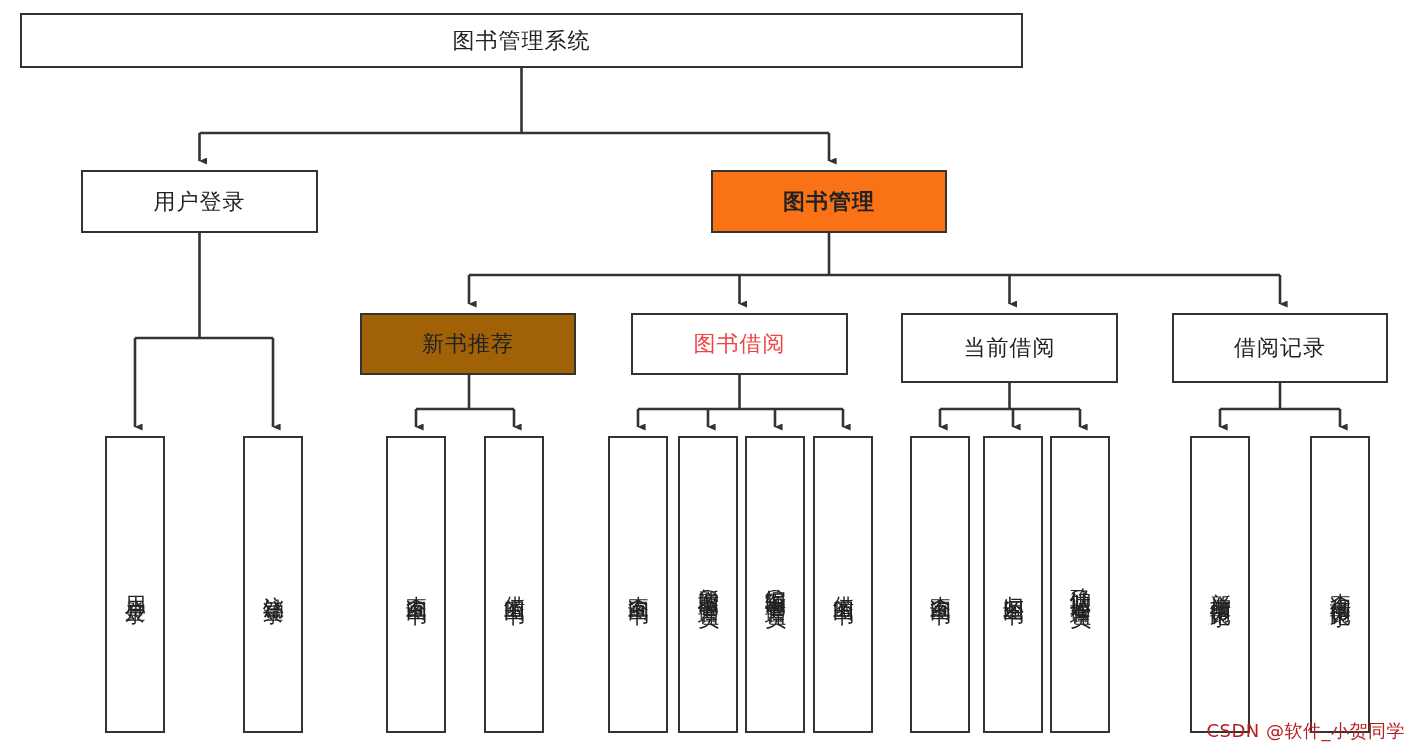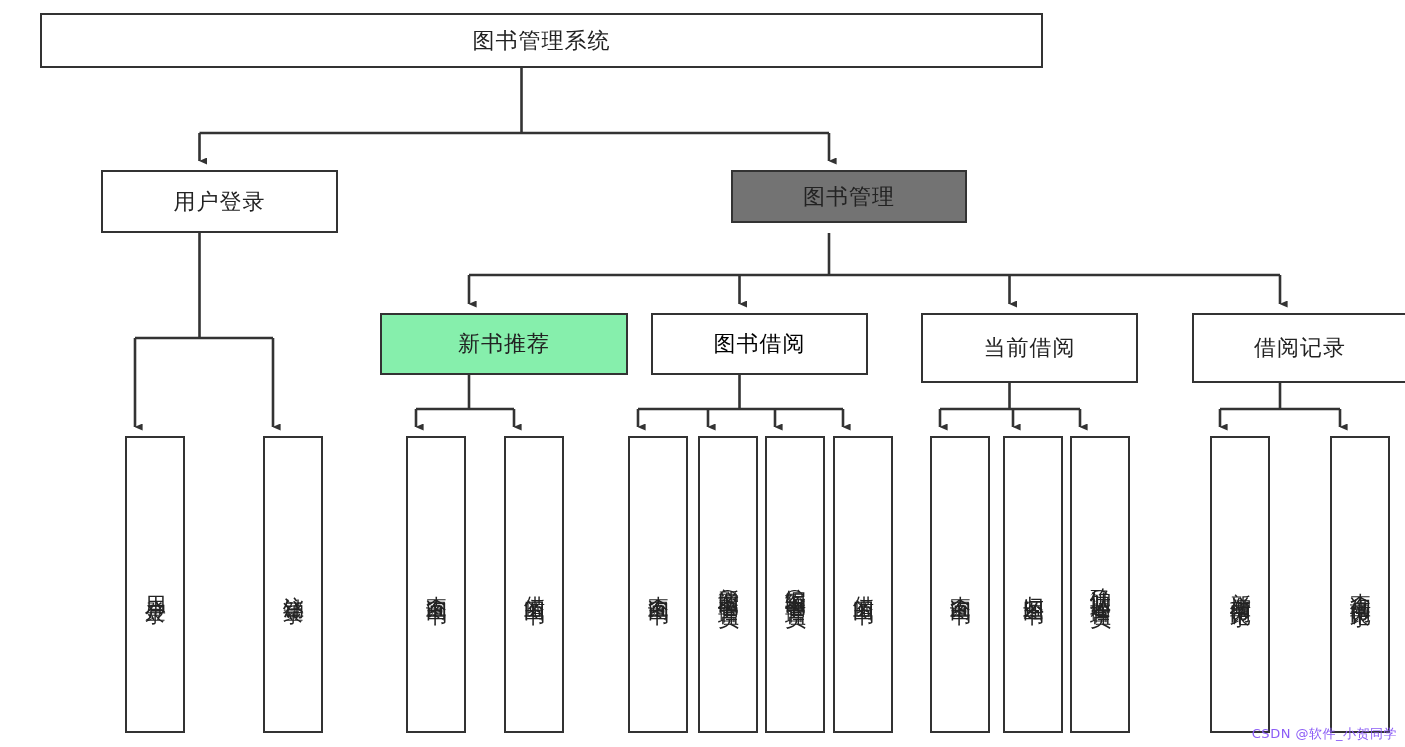--- a/index.html
+++ b/index.html
@@ -34,7 +34,6 @@
     align-items: center;
     justify-content: center;
     text-align: center;
-    margin-left: 20px;
   }
   .node-label {
     color: #222222;

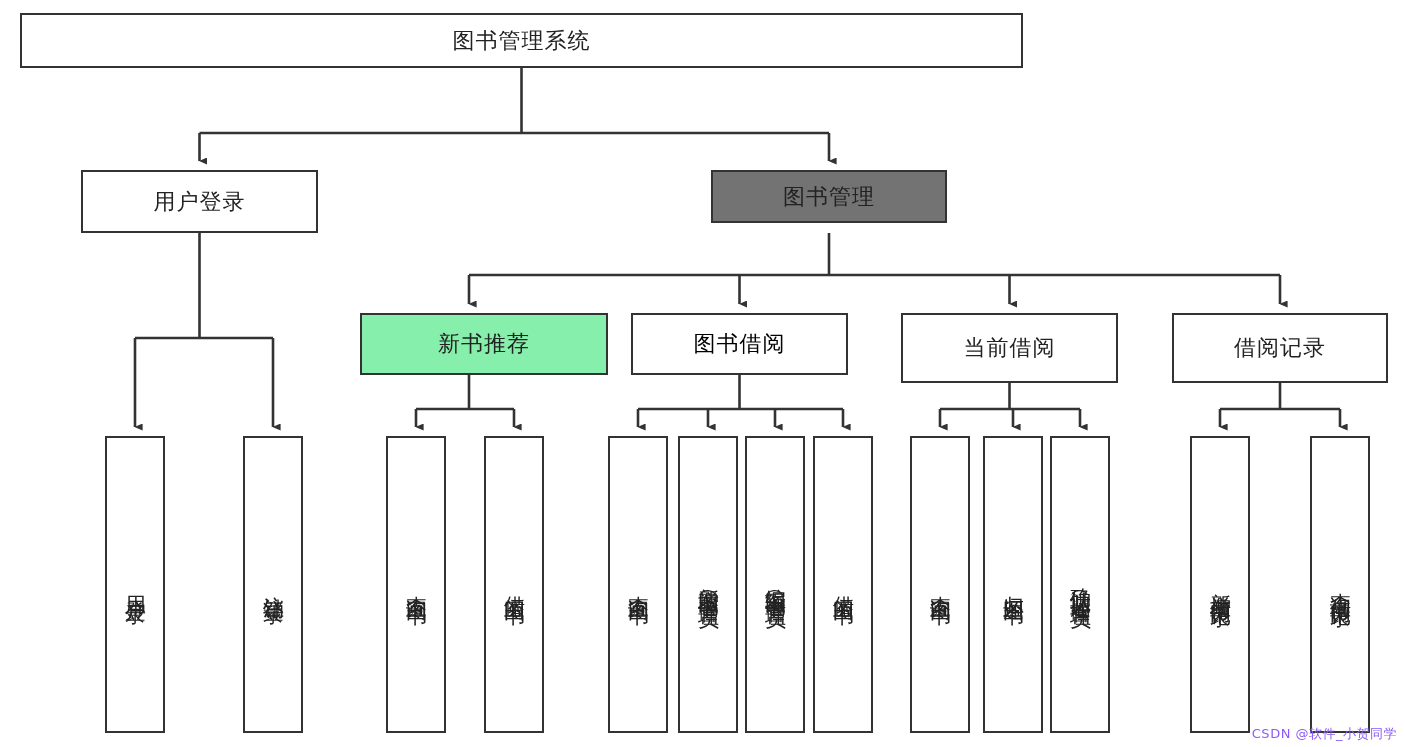--- a/index.html
+++ b/index.html
@@ -121,7 +121,7 @@
       <div class="node" style="left: 81px; top: 170px; width: 237px; height: 63px; border-color: rgb(51, 51, 51); background: rgb(255, 255, 255);">
         <span class="node-label" style="color: rgb(34, 34, 34);">用户登录</span>
       </div>
-      <div class="node" style="left: 711px; top: 170px; width: 236px; height: 53px; border-color: rgb(51, 51, 51); background: #737373;">
+      <div class="node" style="left: 711px; top: 170px; width: 236px; height: 63px; border-color: rgb(51, 51, 51); background: #f97316; font-weight: bold;">
         <span class="node-label" style="color: rgb(34, 34, 34);">图书管理</span>
       </div>
       <div class="node" style="left: 360px; top: 313px; width: 248px; height: 62px; border-color: rgb(51, 51, 51); background: #86efac;">

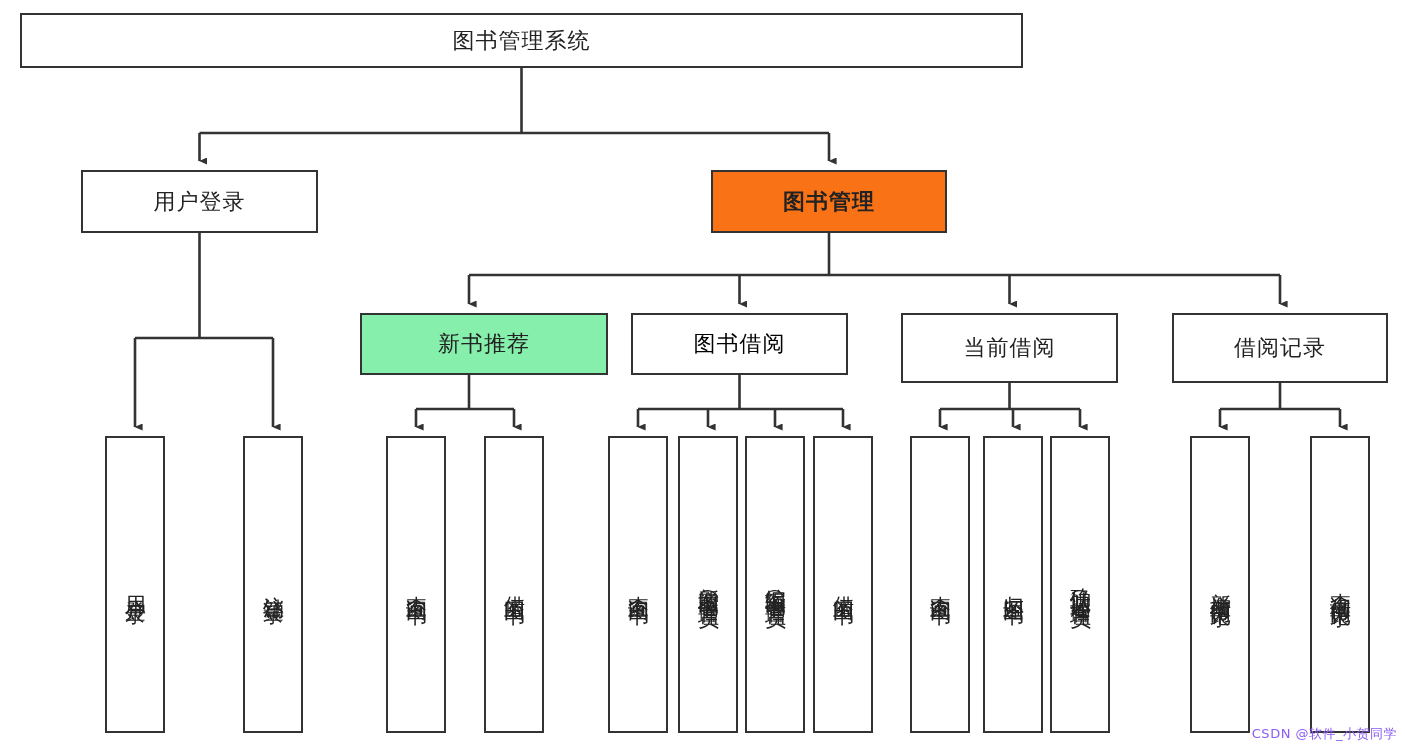--- a/index.html
+++ b/index.html
@@ -124,7 +124,7 @@
       <div class="node" style="left: 711px; top: 170px; width: 236px; height: 63px; border-color: rgb(51, 51, 51); background: #f97316; font-weight: bold;">
         <span class="node-label" style="color: rgb(34, 34, 34);">图书管理</span>
       </div>
-      <div class="node" style="left: 360px; top: 313px; width: 248px; height: 62px; border-color: rgb(51, 51, 51); background: #86efac;">
+      <div class="node" style="left: 360px; top: 313px; width: 216px; height: 62px; border-color: rgb(51, 51, 51); background: #a16207;">
         <span class="node-label" style="color: rgb(34, 34, 34);">新书推荐</span>
       </div>
       <div class="node" style="left: 631px; top: 313px; width: 217px; height: 62px; border-color: rgb(51, 51, 51); background: rgb(255, 255, 255);">

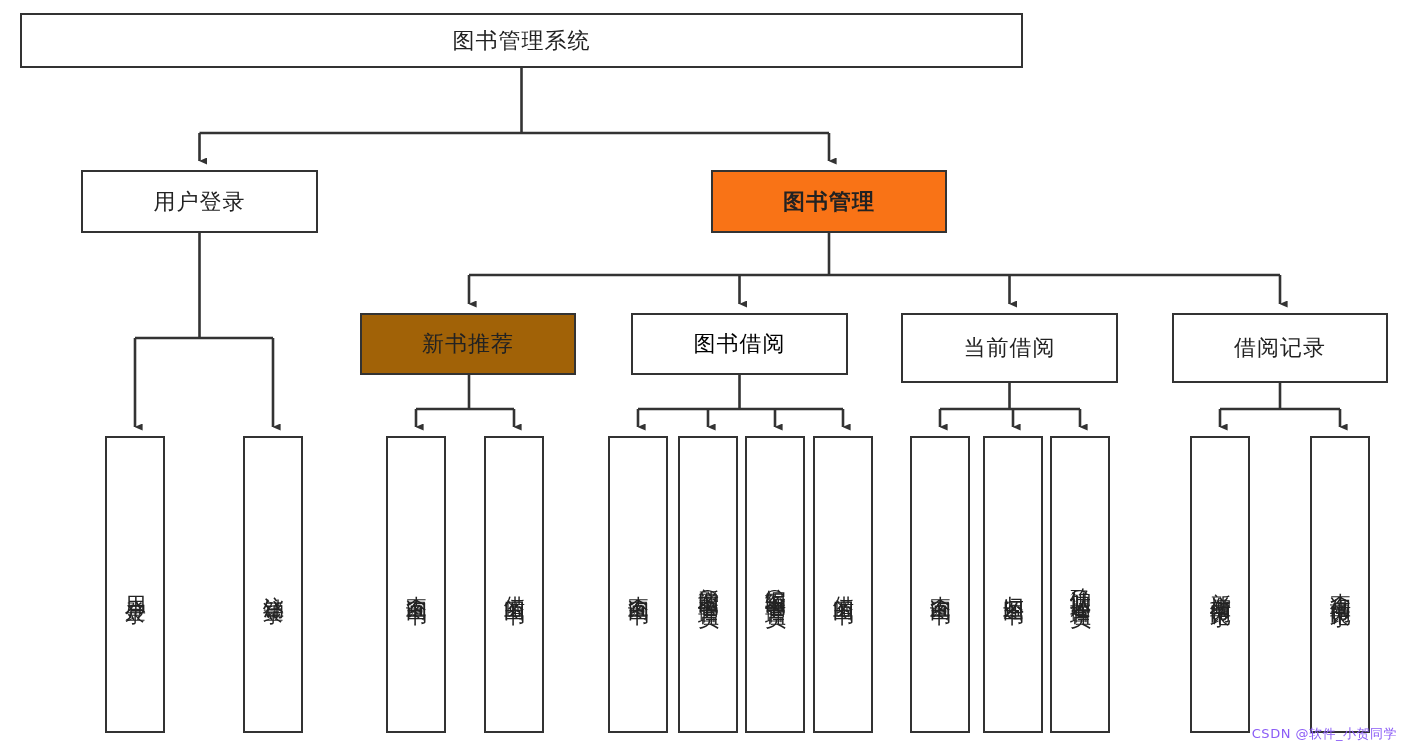--- a/index.html
+++ b/index.html
@@ -128,7 +128,7 @@
         <span class="node-label" style="color: rgb(34, 34, 34);">新书推荐</span>
       </div>
       <div class="node" style="left: 631px; top: 313px; width: 217px; height: 62px; border-color: rgb(51, 51, 51); background: rgb(255, 255, 255);">
-        <span class="node-label" style="color: #000000;">图书借阅</span>
+        <span class="node-label" style="color: #ef4444;">图书借阅</span>
       </div>
       <div class="node" style="left: 901px; top: 313px; width: 217px; height: 70px; border-color: rgb(51, 51, 51); background: rgb(255, 255, 255);">
         <span class="node-label" style="color: rgb(34, 34, 34);">当前借阅</span>

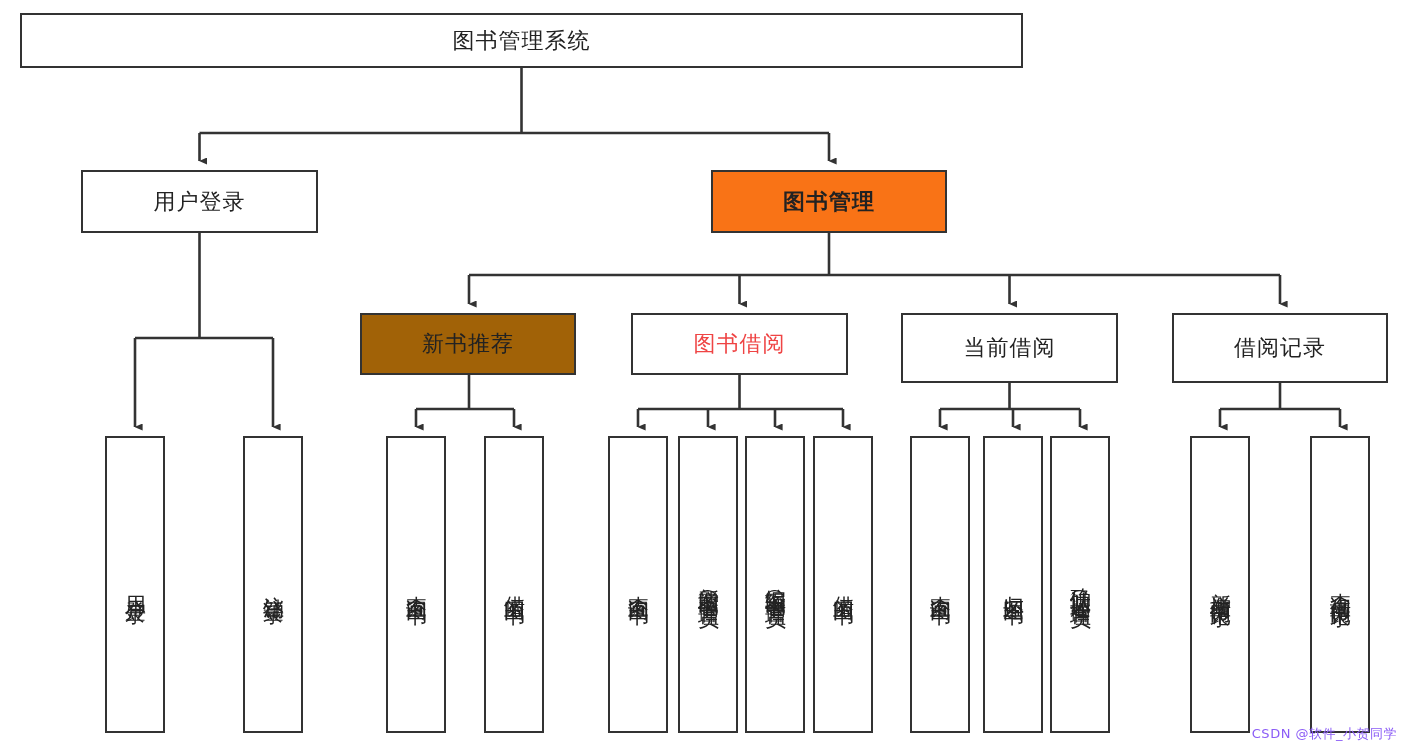--- a/index.html
+++ b/index.html
@@ -57,10 +57,10 @@
   }
   #watermark {
     position: absolute;
-    right: 8px;
+    right: 0;
     bottom: 4px;
-    color: #8b5cf6;
-    font-size: 13px;
+    color: #b91c1c;
+    font-size: 18px;
     letter-spacing: 0.5px;
     white-space: nowrap;
     user-select: none;

